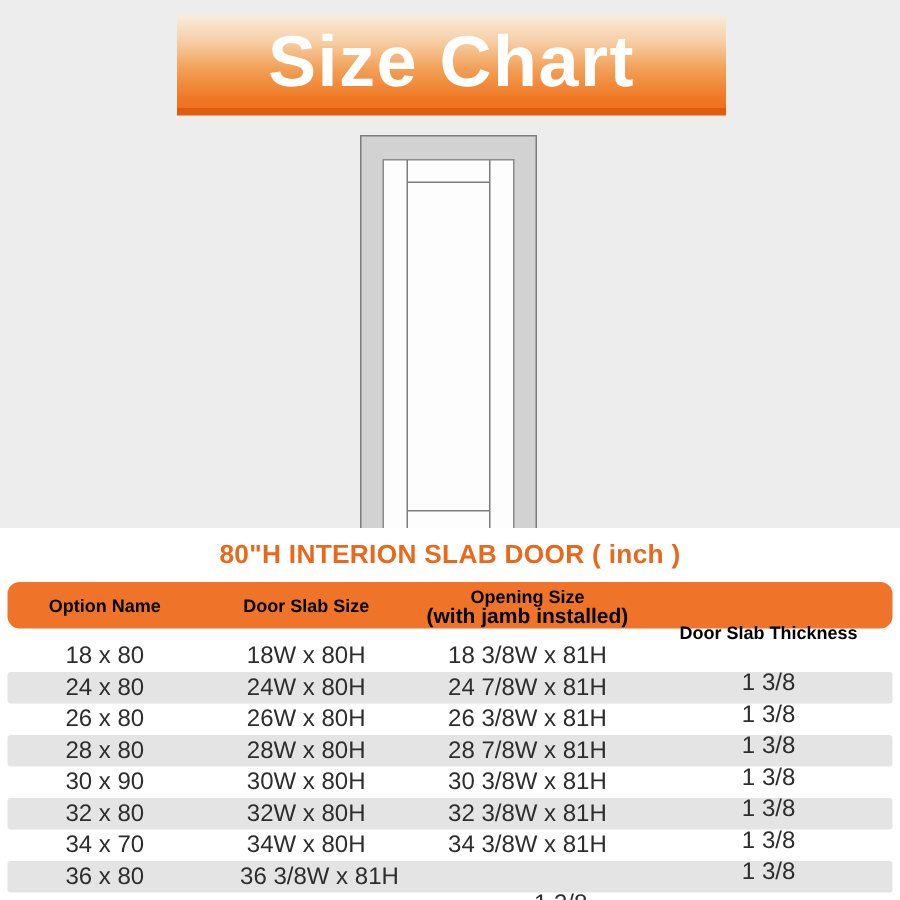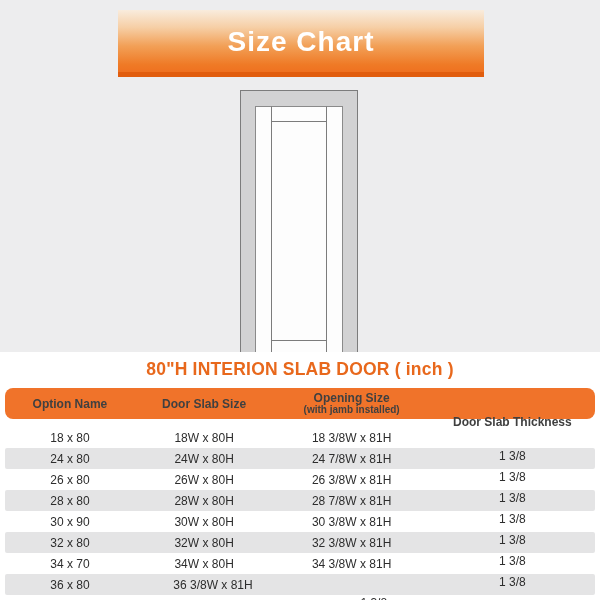--- a/index.html
+++ b/index.html
@@ -21,7 +21,7 @@
     display:flex;align-items:center;justify-content:center;
   }
   .banner-title{
-    color:#ffffff;font-size:28px;font-weight:bold;letter-spacing:1px;
+    color:#ffffff;font-size:48px;font-weight:bold;letter-spacing:1px;
     padding-top:2px;line-height:1;
   }
 

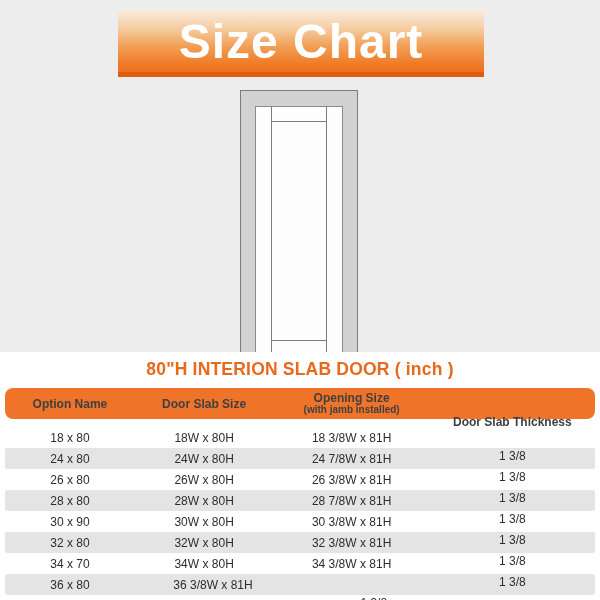--- a/index.html
+++ b/index.html
@@ -40,7 +40,7 @@
   .thead{
     display:flex;align-items:center;height:31px;
     background:#F0732A;border-radius:8px;
-    color:#404040;font-weight:bold;font-size:12px;text-align:center;
+    color:#000000;font-weight:bold;font-size:12px;text-align:center;
   }
   .trows{margin-top:8px;}
   .trow{

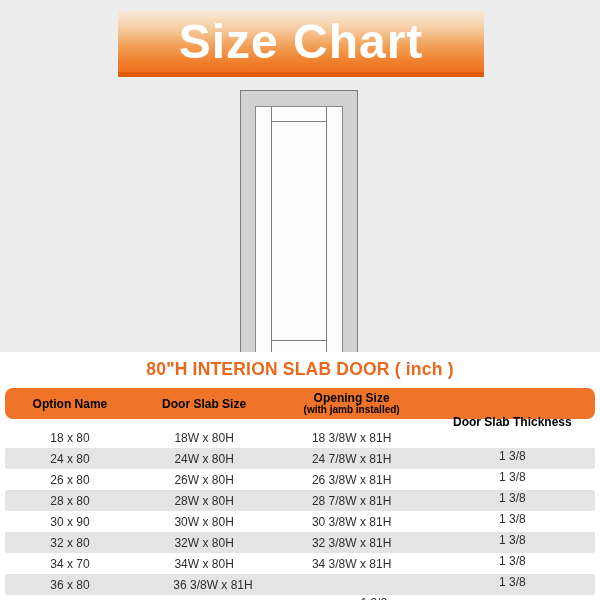--- a/index.html
+++ b/index.html
@@ -50,7 +50,7 @@
   .trow:nth-child(even){background:#E4E4E5;border-radius:2px;}
   .c1{width:22%;}.c2{width:23.5%;}.c3{width:26.5%;}.c4{width:28%;margin-top:36px;}
   .hstack{line-height:12px;}
-  .hsub{font-size:10px;font-weight:bold;display:block;}
+  .hsub{font-size:14px;font-weight:bold;display:block;}
 </style>
 </head>
 <body>

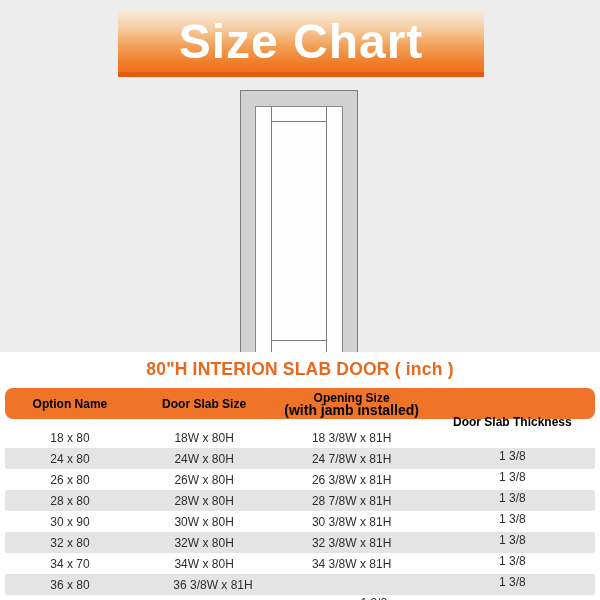--- a/index.html
+++ b/index.html
@@ -45,7 +45,7 @@
   .trows{margin-top:8px;}
   .trow{
     display:flex;align-items:center;height:21px;
-    font-size:12px;color:#2D2D2D;text-align:center;
+    font-size:16px;color:#2D2D2D;text-align:center;
   }
   .trow:nth-child(even){background:#E4E4E5;border-radius:2px;}
   .c1{width:22%;}.c2{width:23.5%;}.c3{width:26.5%;}.c4{width:28%;margin-top:36px;}

